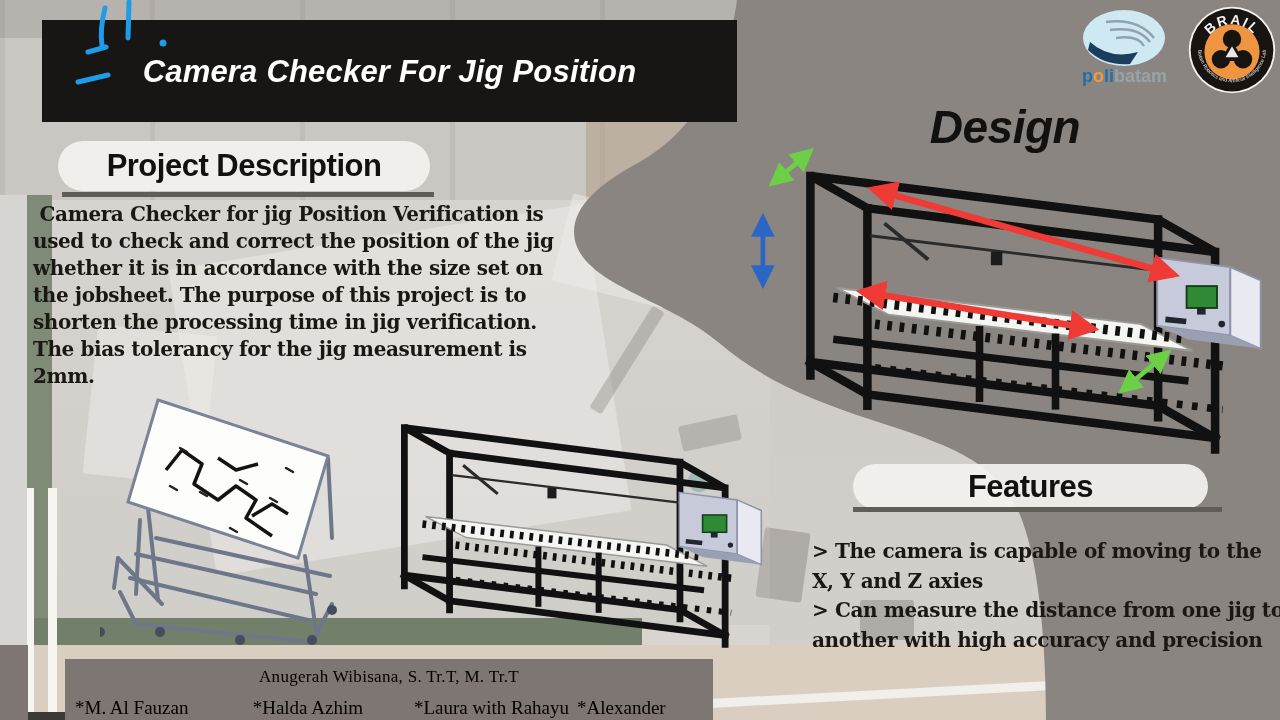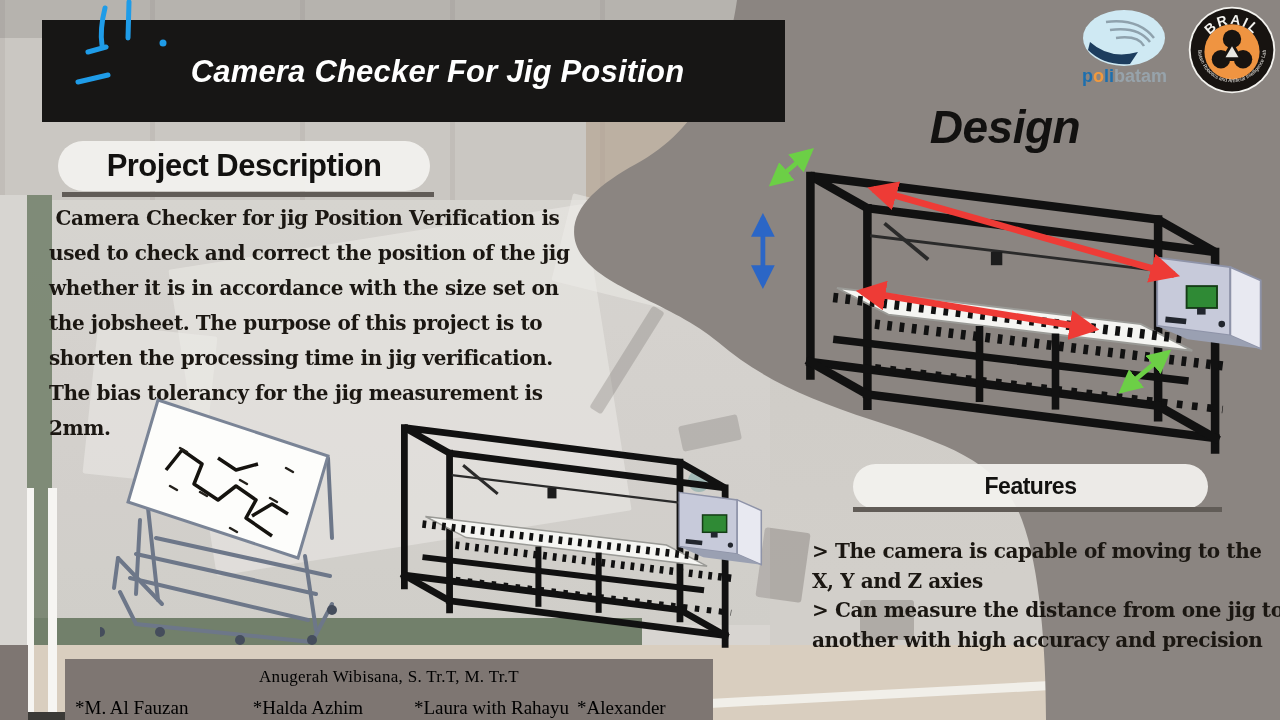--- a/index.html
+++ b/index.html
@@ -32,7 +32,7 @@
 
   
   .banner{left:42px;top:20px;width:695px;height:102px;background:#171615;color:#fff;
-    display:flex;flex-direction:column;justify-content:center;align-items:center;padding-left:48px;}
+    display:flex;flex-direction:column;justify-content:center;align-items:center;}
   .banner .l{font-size:31px;font-weight:700;font-style:italic;line-height:47px;letter-spacing:.2px;}
   .sparkles{left:60px;top:0;width:120px;height:100px;}
 

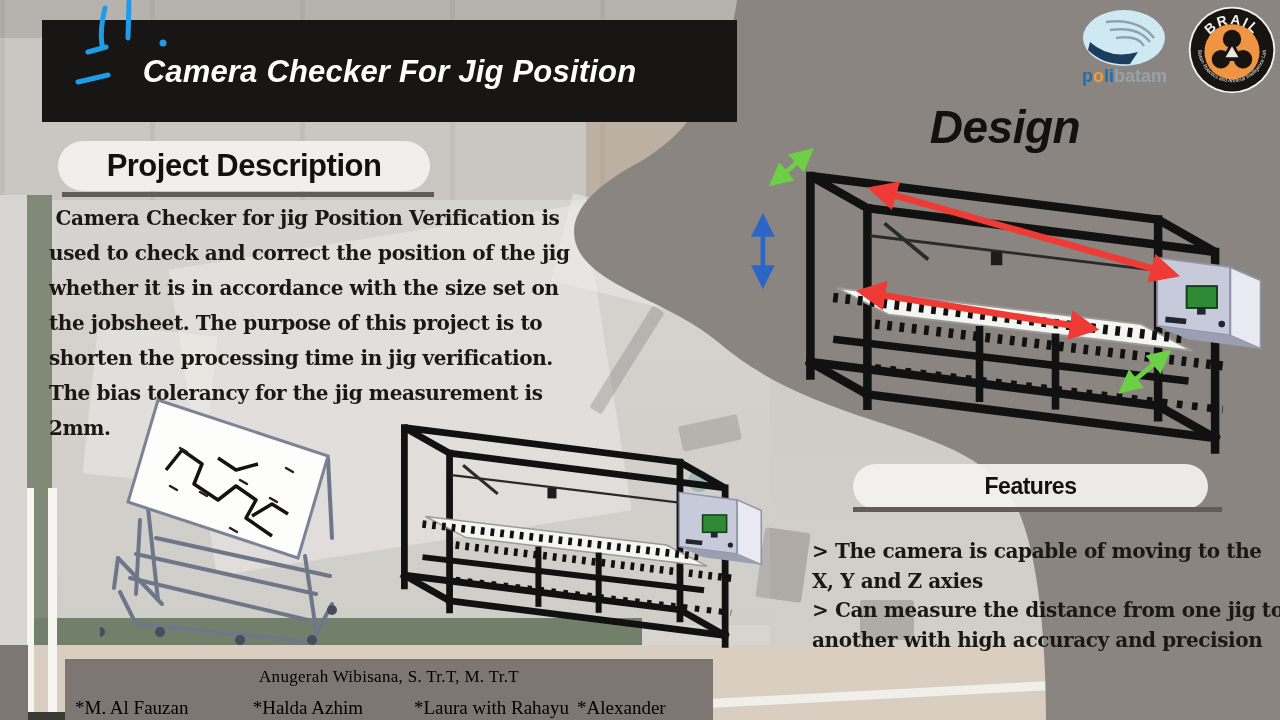--- a/index.html
+++ b/index.html
@@ -52,7 +52,7 @@
 
   
   .serifbody{font-family:"DejaVu Serif","Liberation Serif",serif;font-weight:700;color:#1b1712;}
-  .desc{left:49px;top:201px;width:540px;font-size:20px;line-height:35px;letter-spacing:-.4px;}
+  .desc{left:33px;top:201px;width:540px;font-size:20px;line-height:27px;letter-spacing:-.4px;}
   .features{left:812px;top:537px;width:472px;font-size:20px;line-height:29.5px;letter-spacing:-.4px;}
 
   

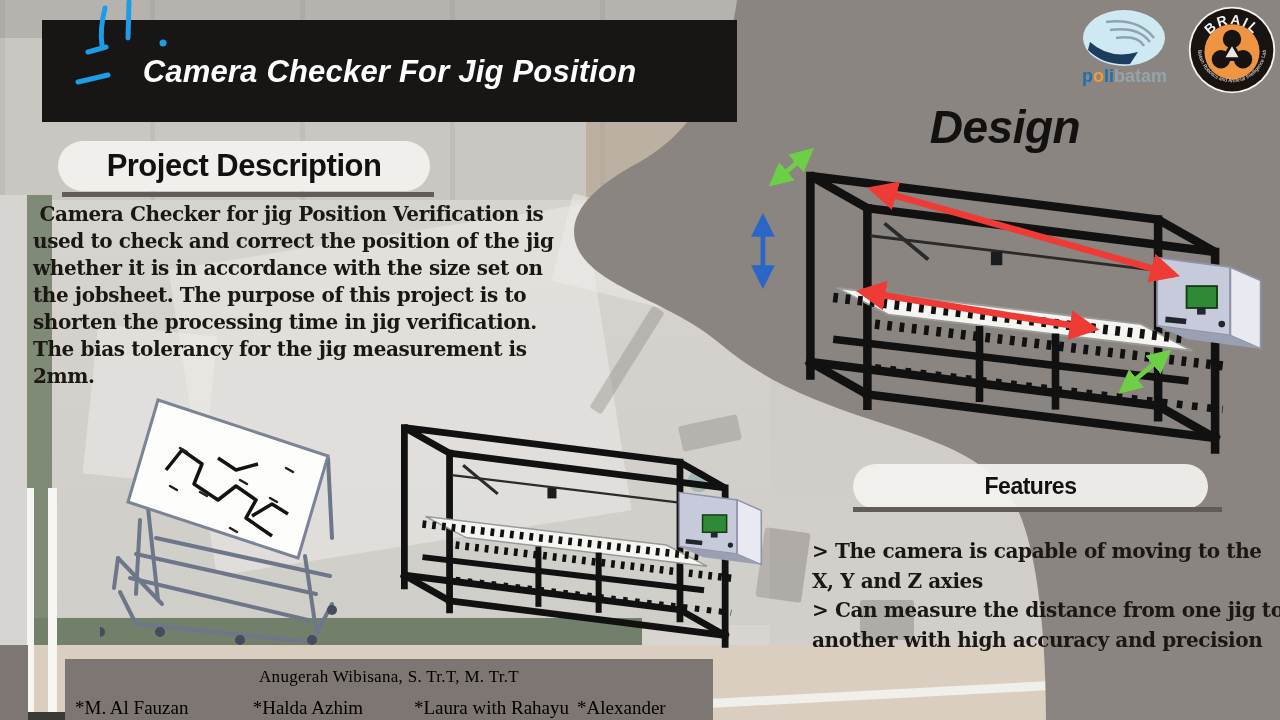--- a/index.html
+++ b/index.html
@@ -45,7 +45,7 @@
   .pill{background:rgba(243,242,239,0.93);border-radius:26px;display:flex;align-items:center;justify-content:center;
     font-weight:700;color:#121110;letter-spacing:-.5px;}
   .pill-desc{left:58px;top:141px;width:372px;height:50px;font-size:31px;}
-  .pill-feat{left:853px;top:464px;width:355px;height:45px;font-size:23px;}
+  .pill-feat{left:853px;top:464px;width:355px;height:45px;font-size:31px;}
   .rule{background:#615c57;height:5px;}
   .rule-desc{left:62px;top:192px;width:372px;}
   .rule-feat{left:853px;top:507px;width:369px;}

